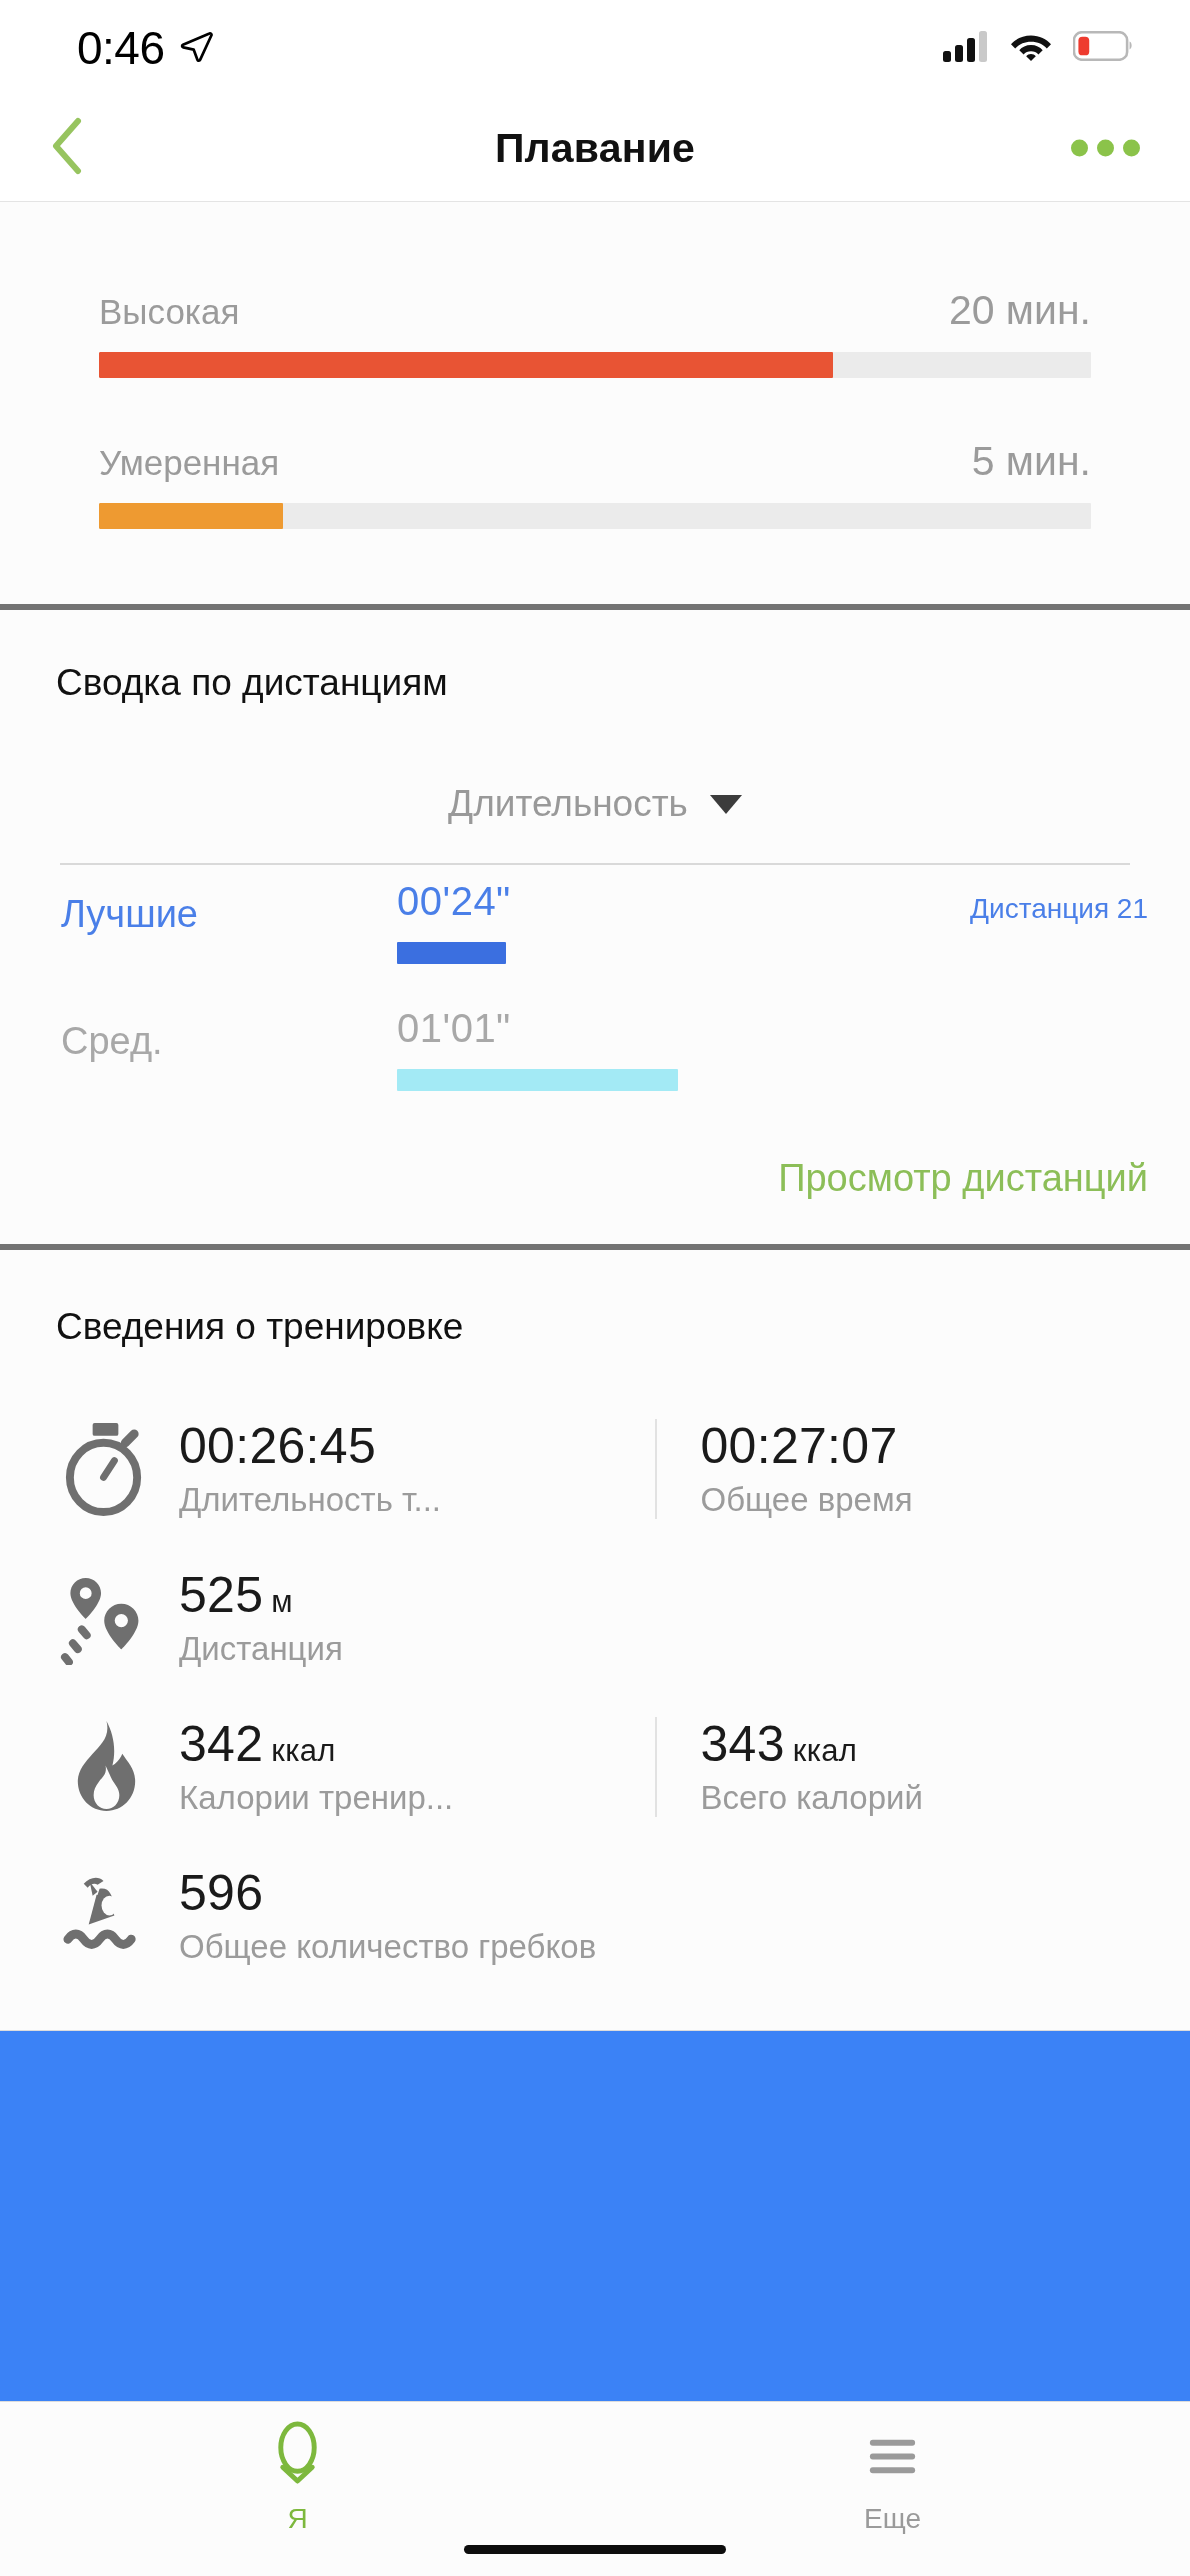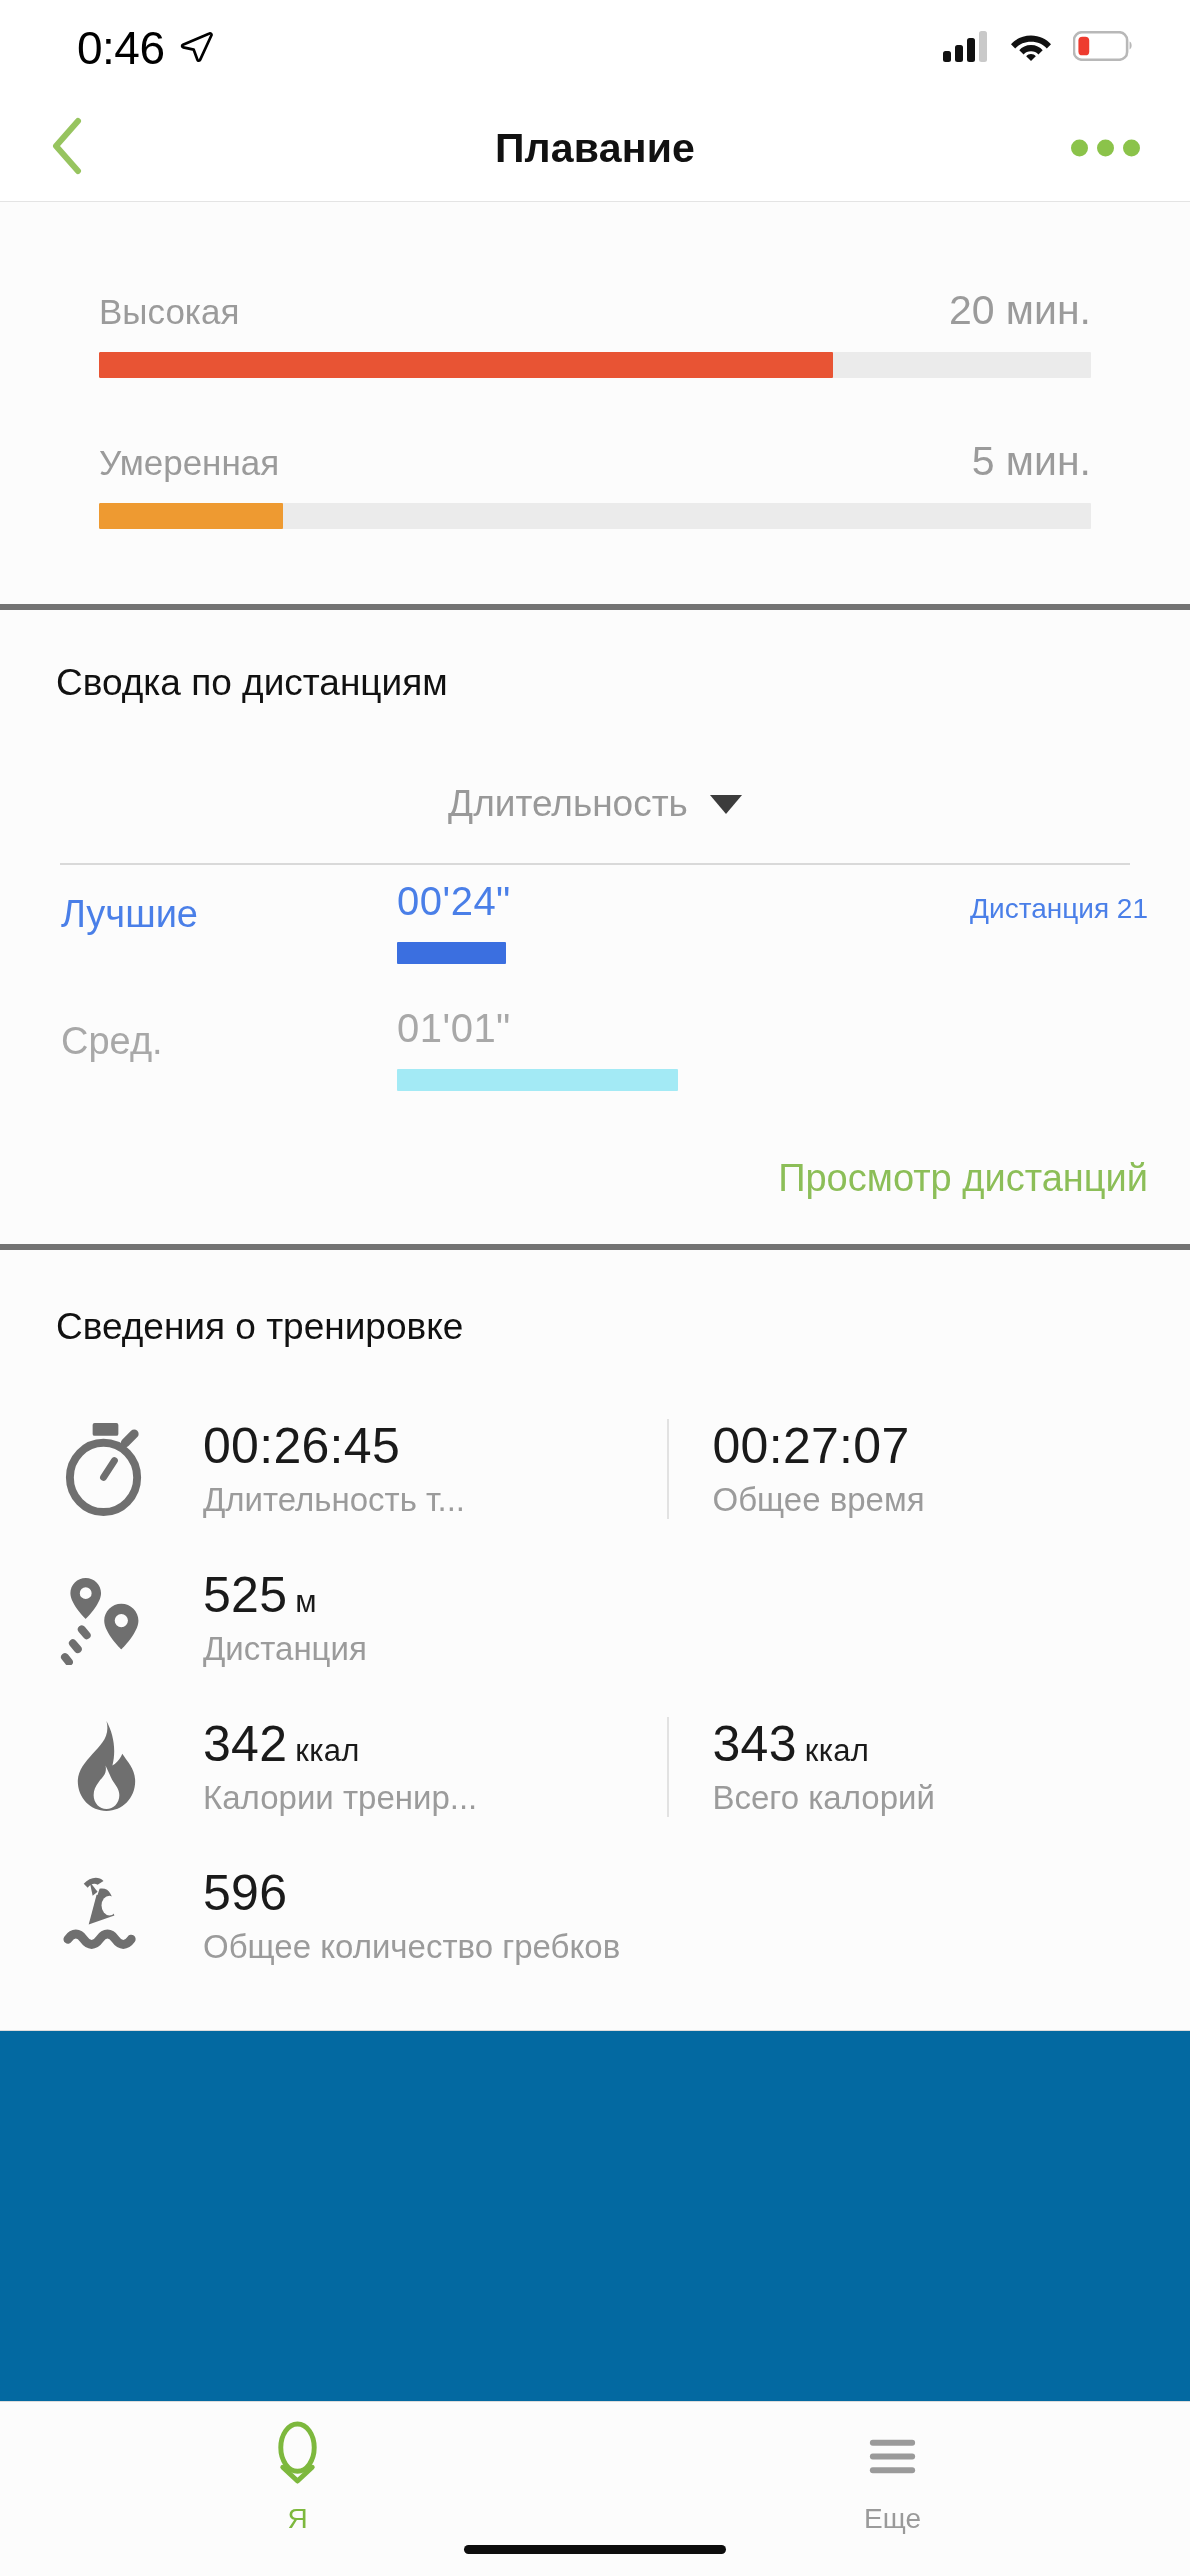--- a/index.html
+++ b/index.html
@@ -9,7 +9,7 @@
     font-family:"Liberation Sans", sans-serif;
     -webkit-font-smoothing:antialiased;
   }
-  .phone { position:relative; width:1190px; height:2576px; background:#0369a1; overflow:hidden; }
+  .phone { position:relative; width:1190px; height:2576px; background:#3b82f6; overflow:hidden; }
 
   
   .statusbar {

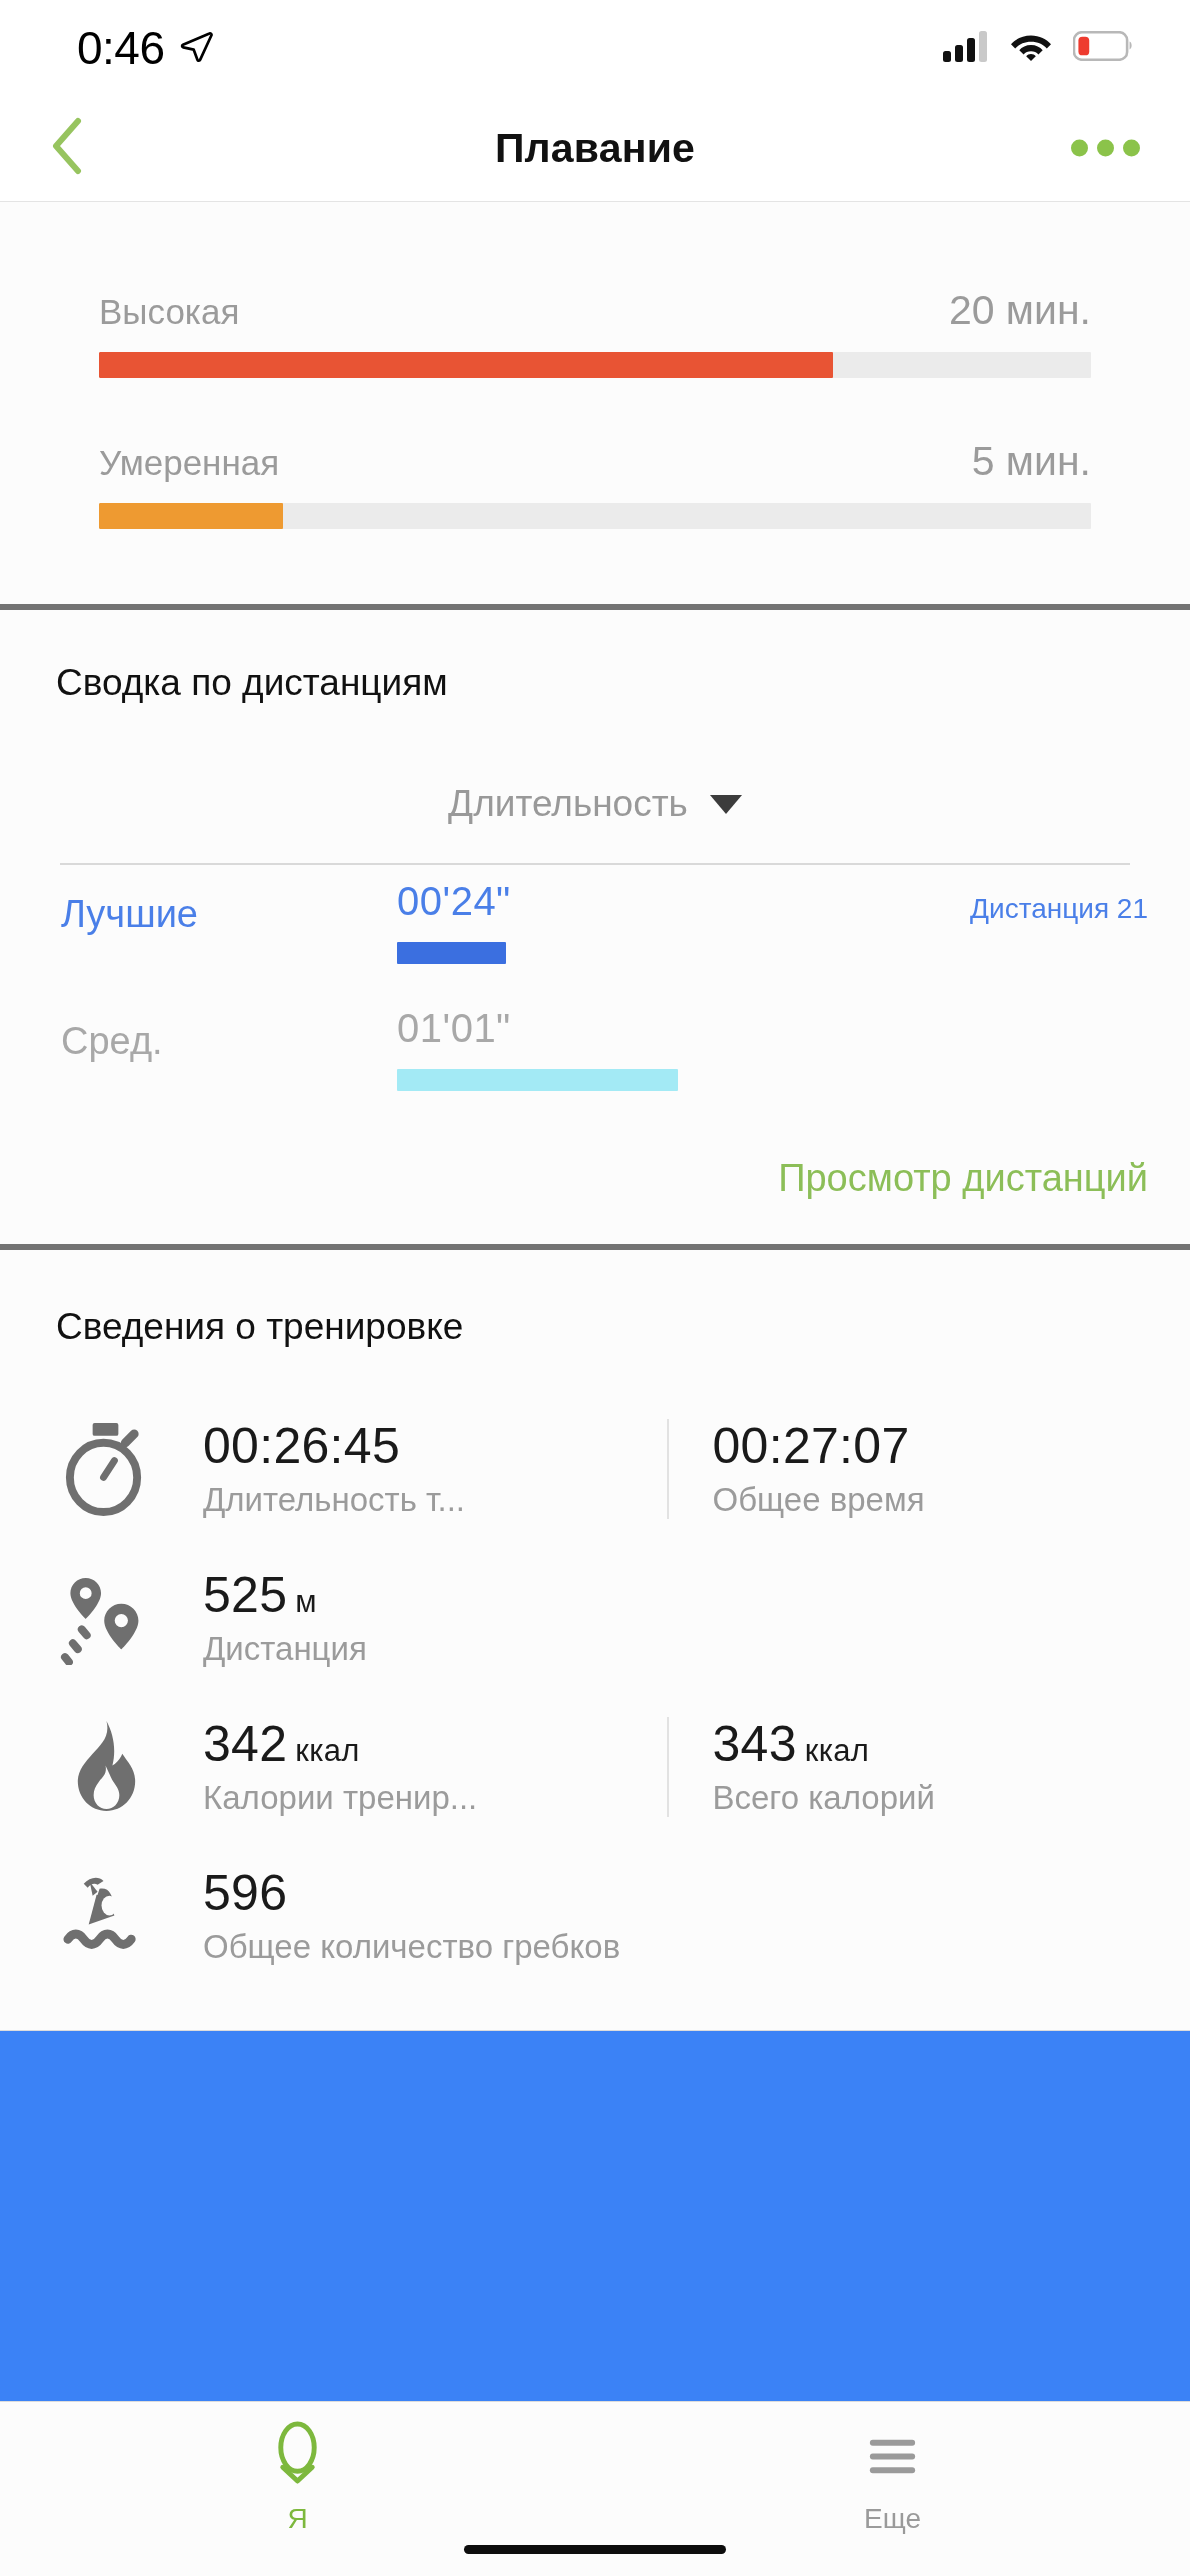--- a/index.html
+++ b/index.html
@@ -67,7 +67,7 @@
   
   .details { padding:56px 0 40px 0; }
   .det-title { font-size:37px; color:#111; padding:0 56px; margin-bottom:46px; }
-  .det-row { position:relative; display:flex; align-items:center; min-height:149px; padding:0 46px;gap:24px; }
+  .det-row { position:relative; display:flex; align-items:center; min-height:149px; padding:0 46px; }
   .det-icon { width:119px; min-width:119px; display:flex; align-items:center; justify-content:center; }
   .det-cells { flex:1; display:flex; align-items:stretch; }
   .det-cell { flex:0 0 50%; padding-left:14px; position:relative; }

